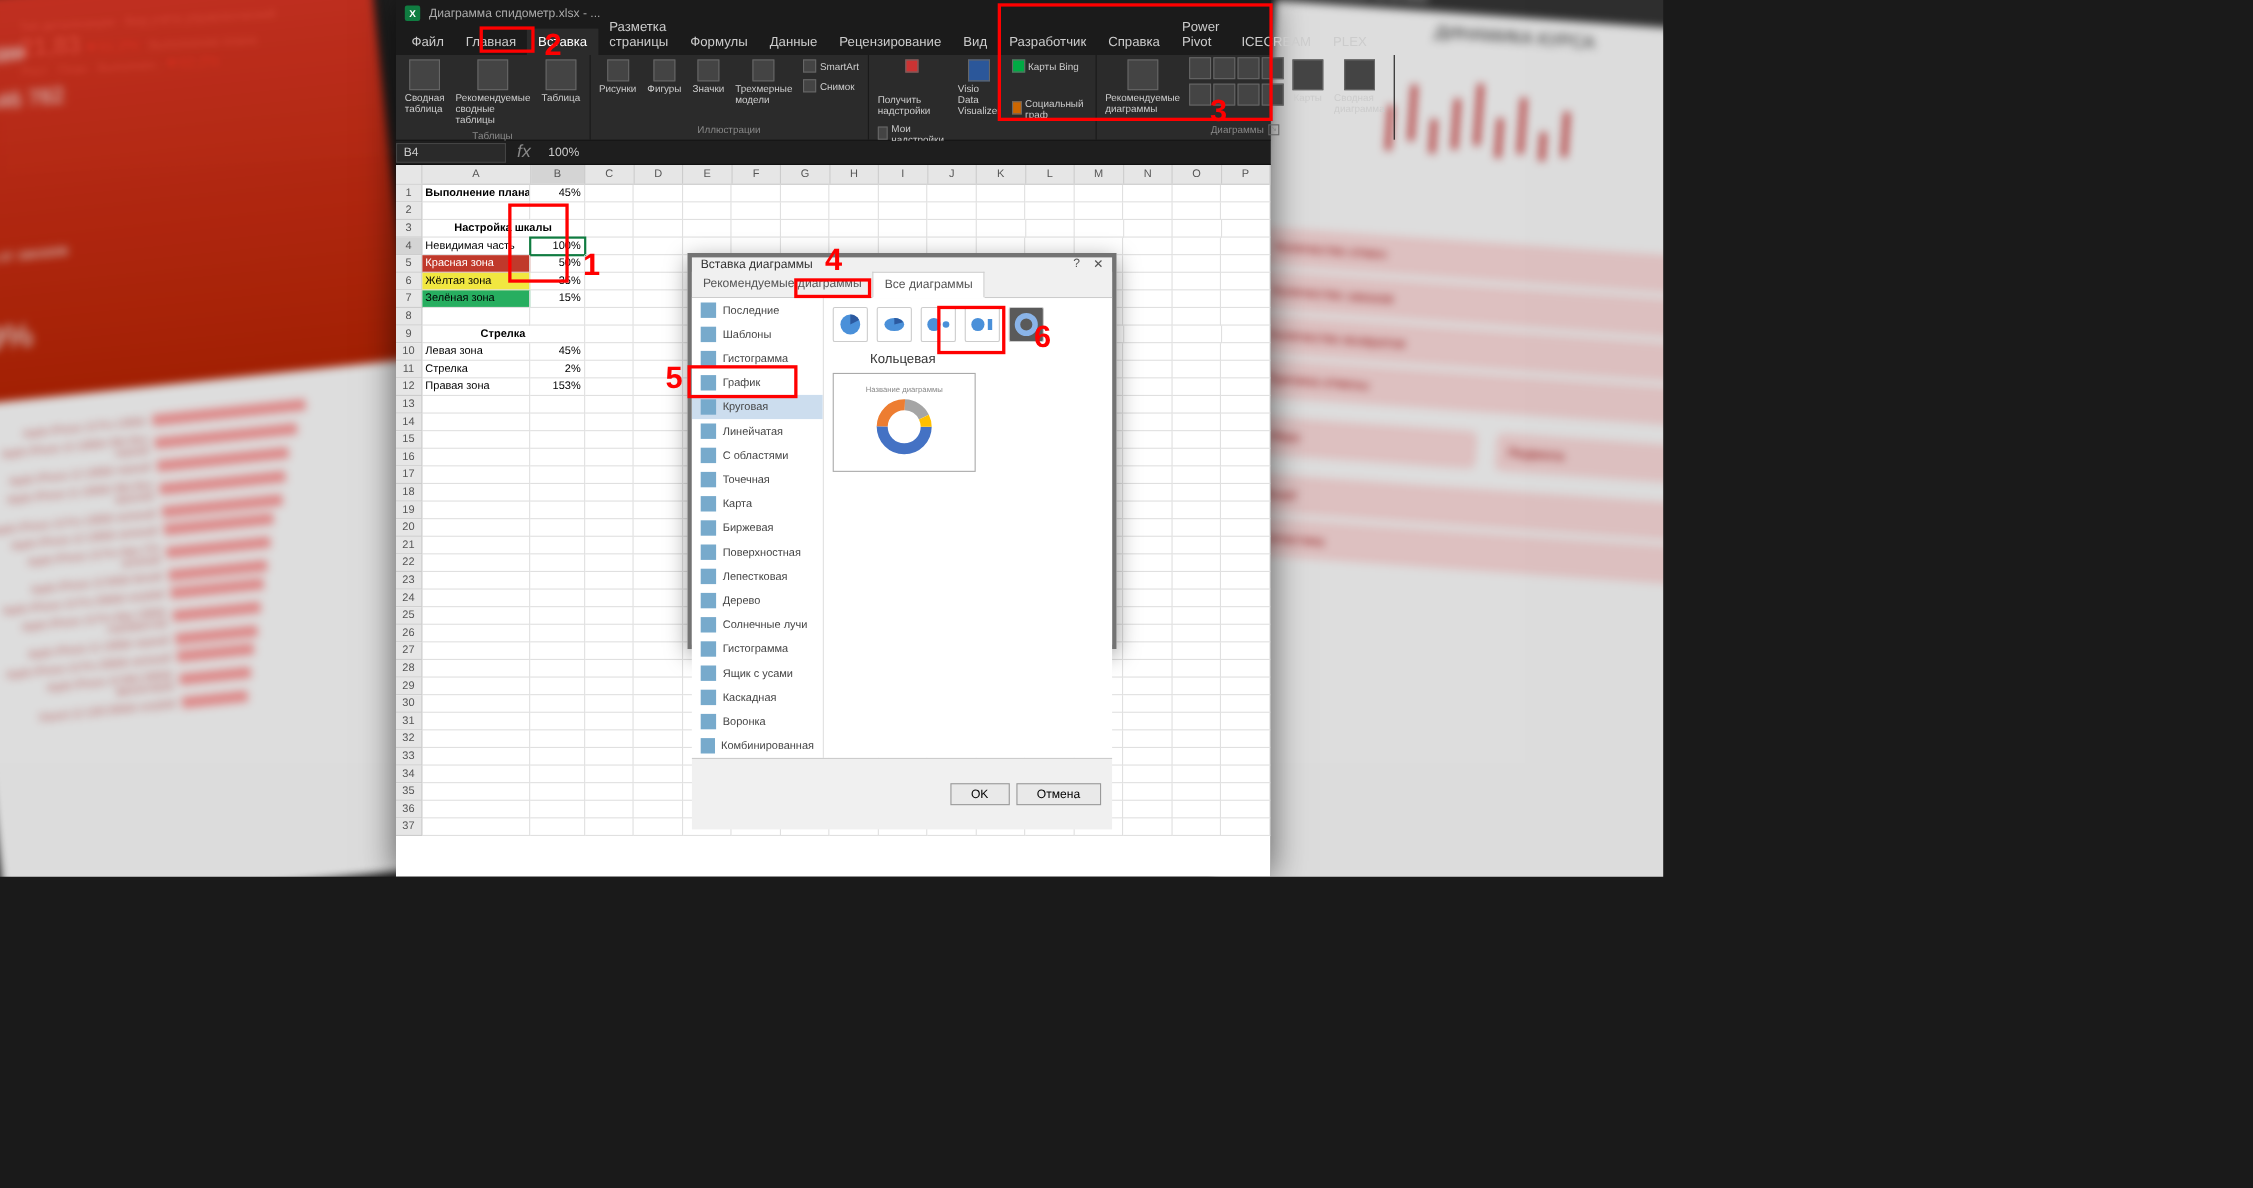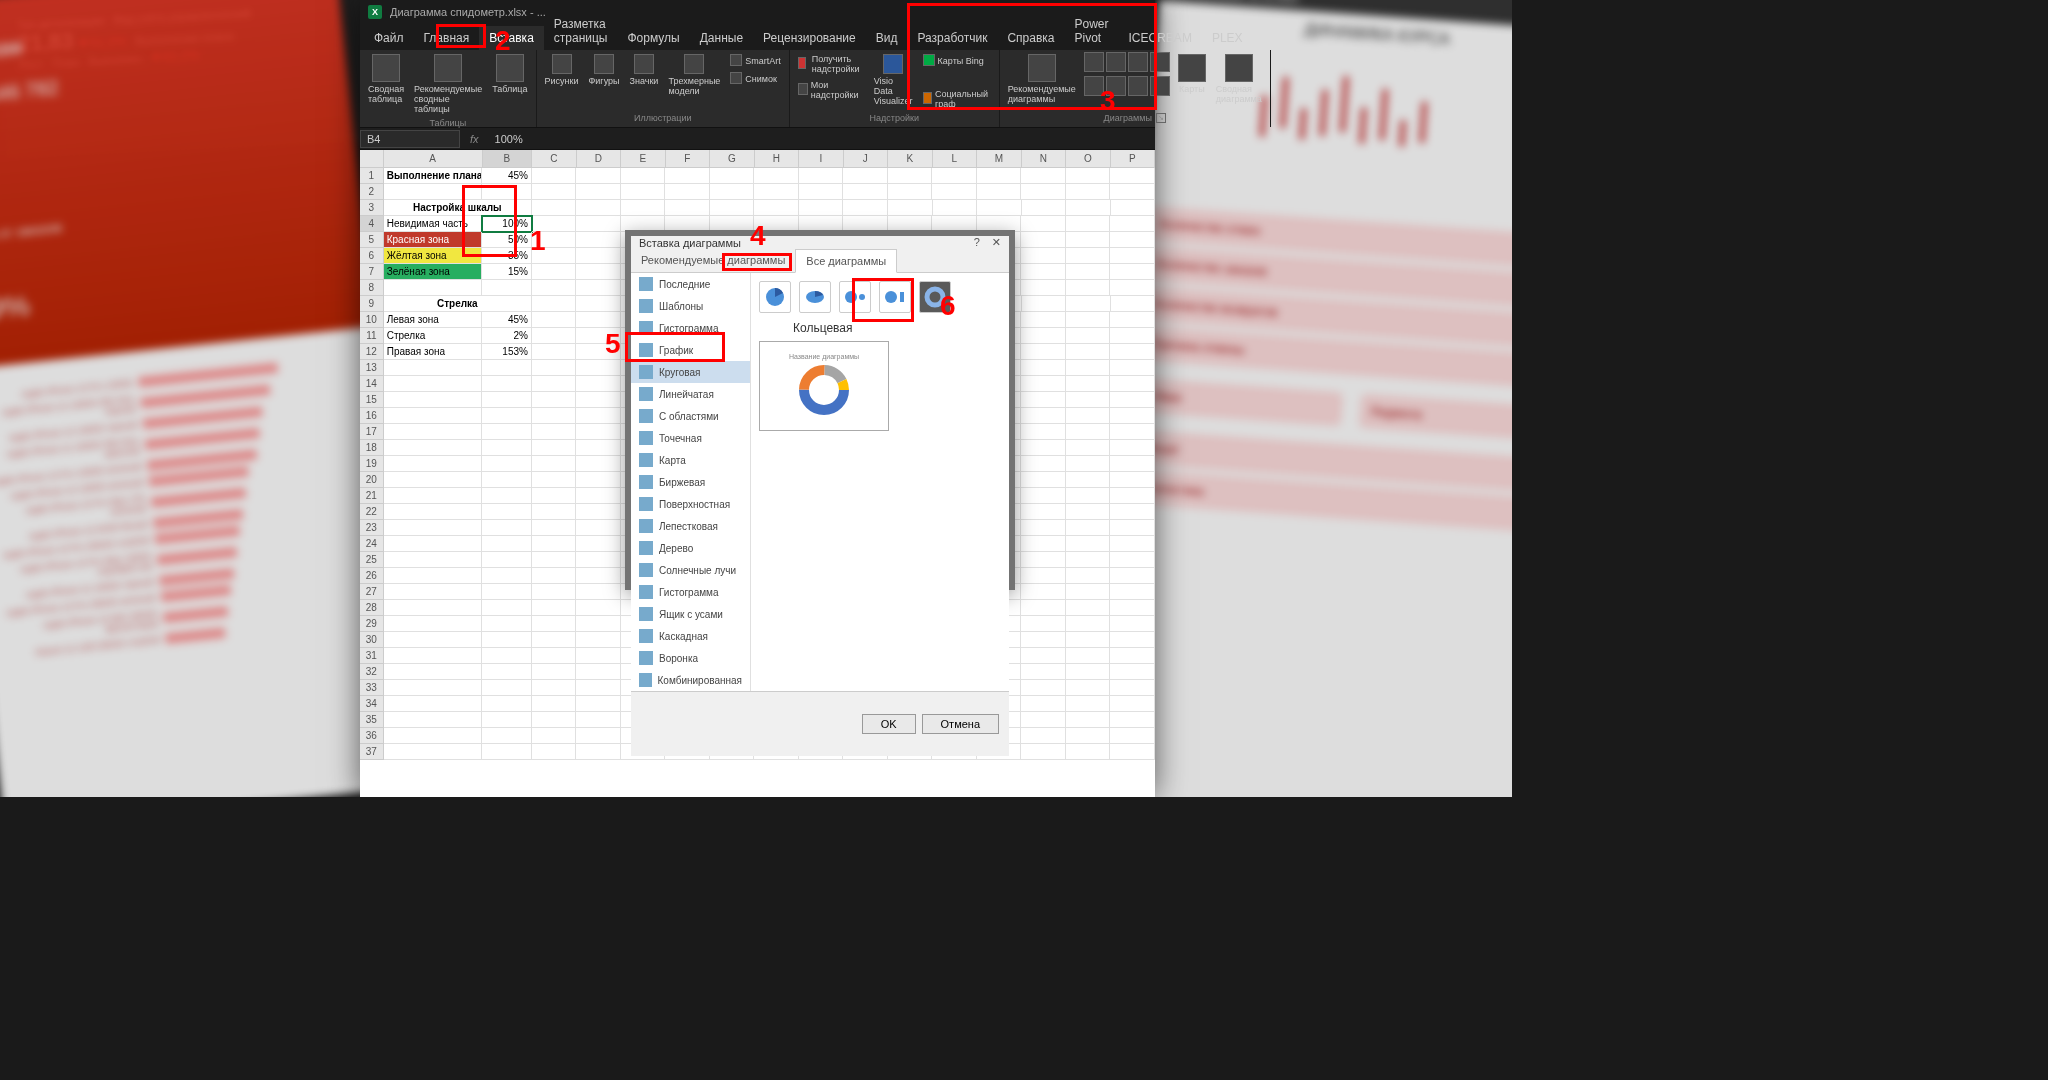--- a/index.html
+++ b/index.html
@@ -287,7 +287,7 @@
     <div class="rgroup">
       <div class="rgroup-items">
         <div style="display:flex;flex-direction:column;gap:2px">
-          <div class="ritem" style="flex-direction:row;gap:6px">
+          <div class="ritem" style="flex-direction:column;gap:18px">
               <div class="ritem-icon" style="width:12px;height:12px;background:#c33"></div>
               <span>Получить надстройки</span>
             </div>

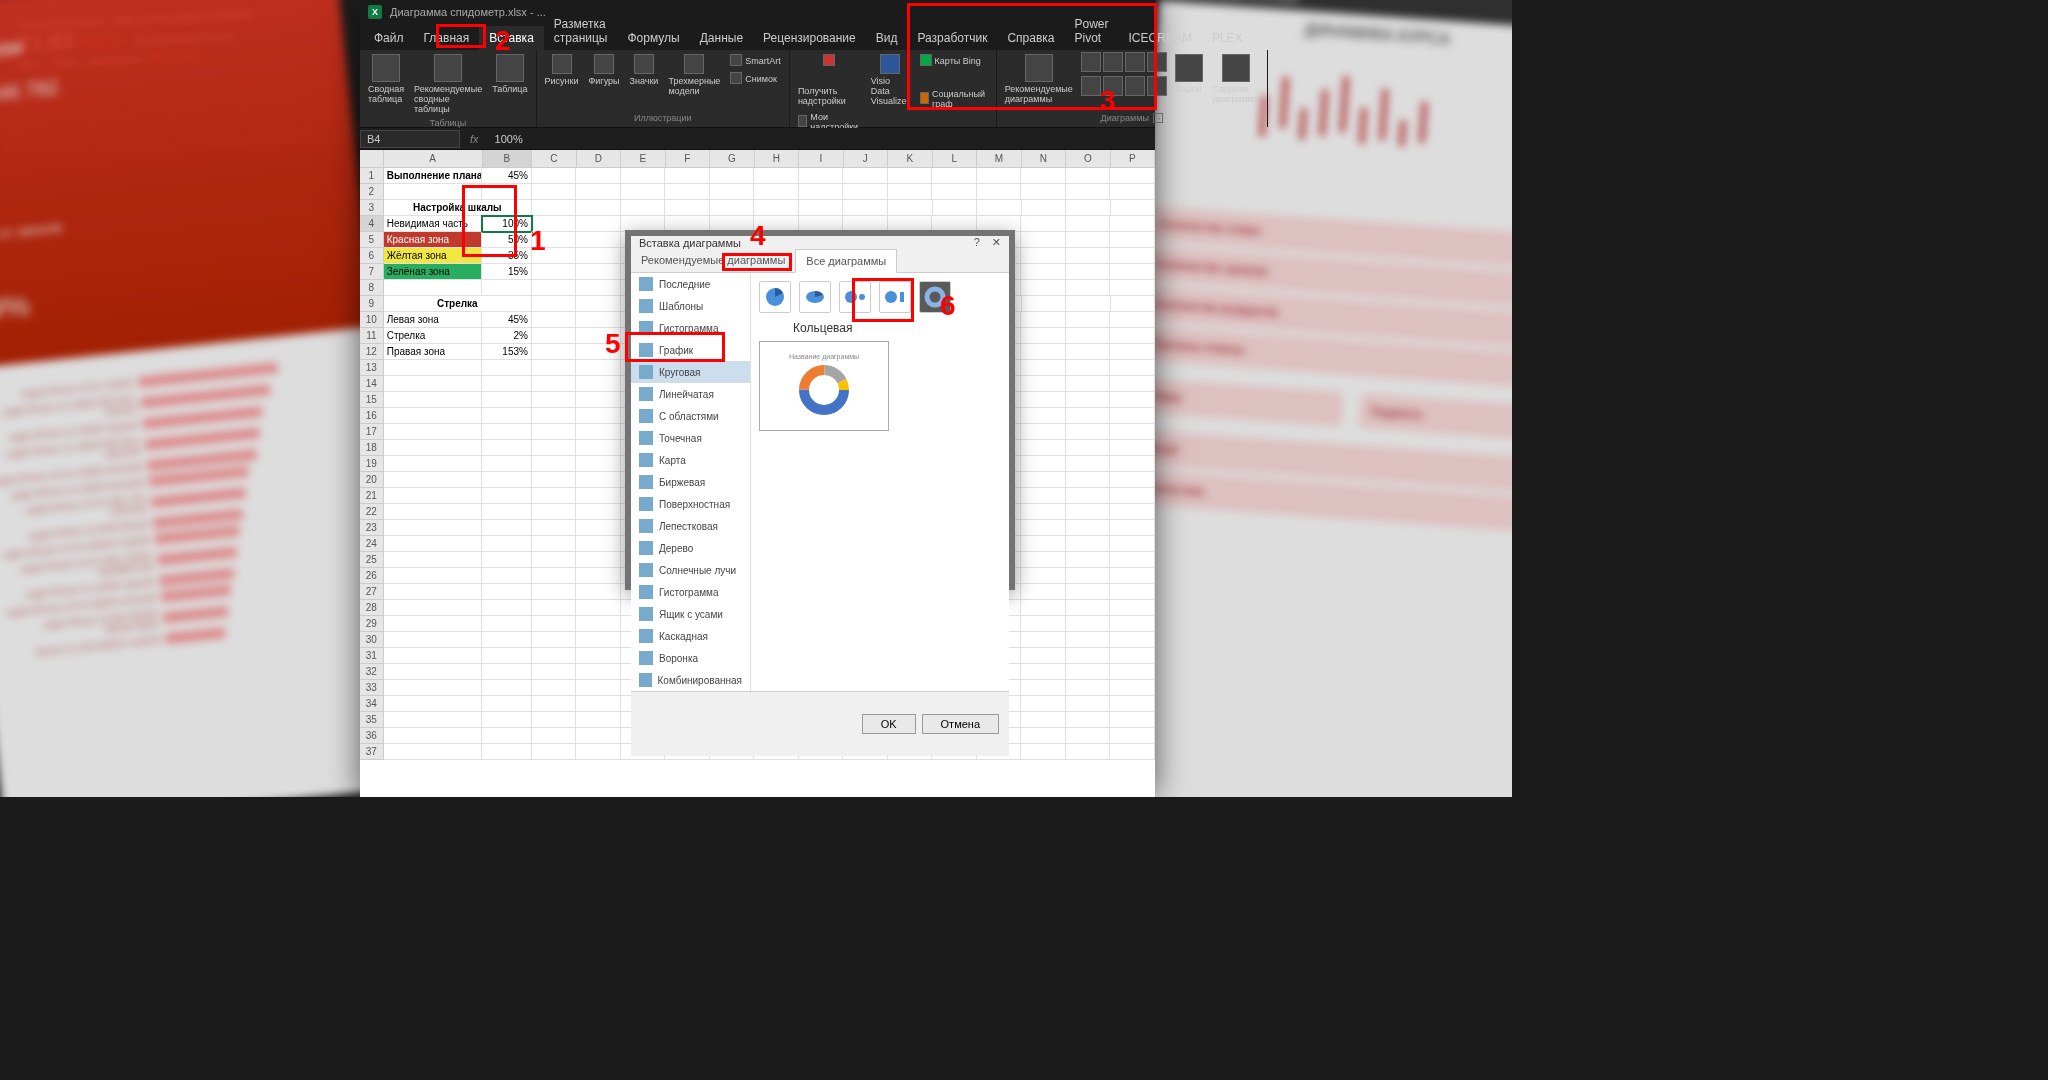--- a/index.html
+++ b/index.html
@@ -41,7 +41,7 @@
   .qat-btn { display:flex; align-items:center; gap:3px; cursor:pointer; }
   .namebox-row { height:22px; background:#1e1e1e; display:flex; align-items:center; border-bottom:1px solid #111; }
   .namebox { width:100px; background:#2a2a2a; color:#ccc; font-size:11px; padding:2px 6px; border:1px solid #444; }
-  .fx { color:#888; font-size:11px; padding:0 10px; font-style:italic; }
+  .fx { color:#888; font-size:16px; padding:0 10px; font-style:italic; }
   .formula { flex:1; color:#ccc; font-size:11px; padding:2px 6px; }
 
   .sheet { flex:1; background:#fff; position:relative; overflow:hidden; }

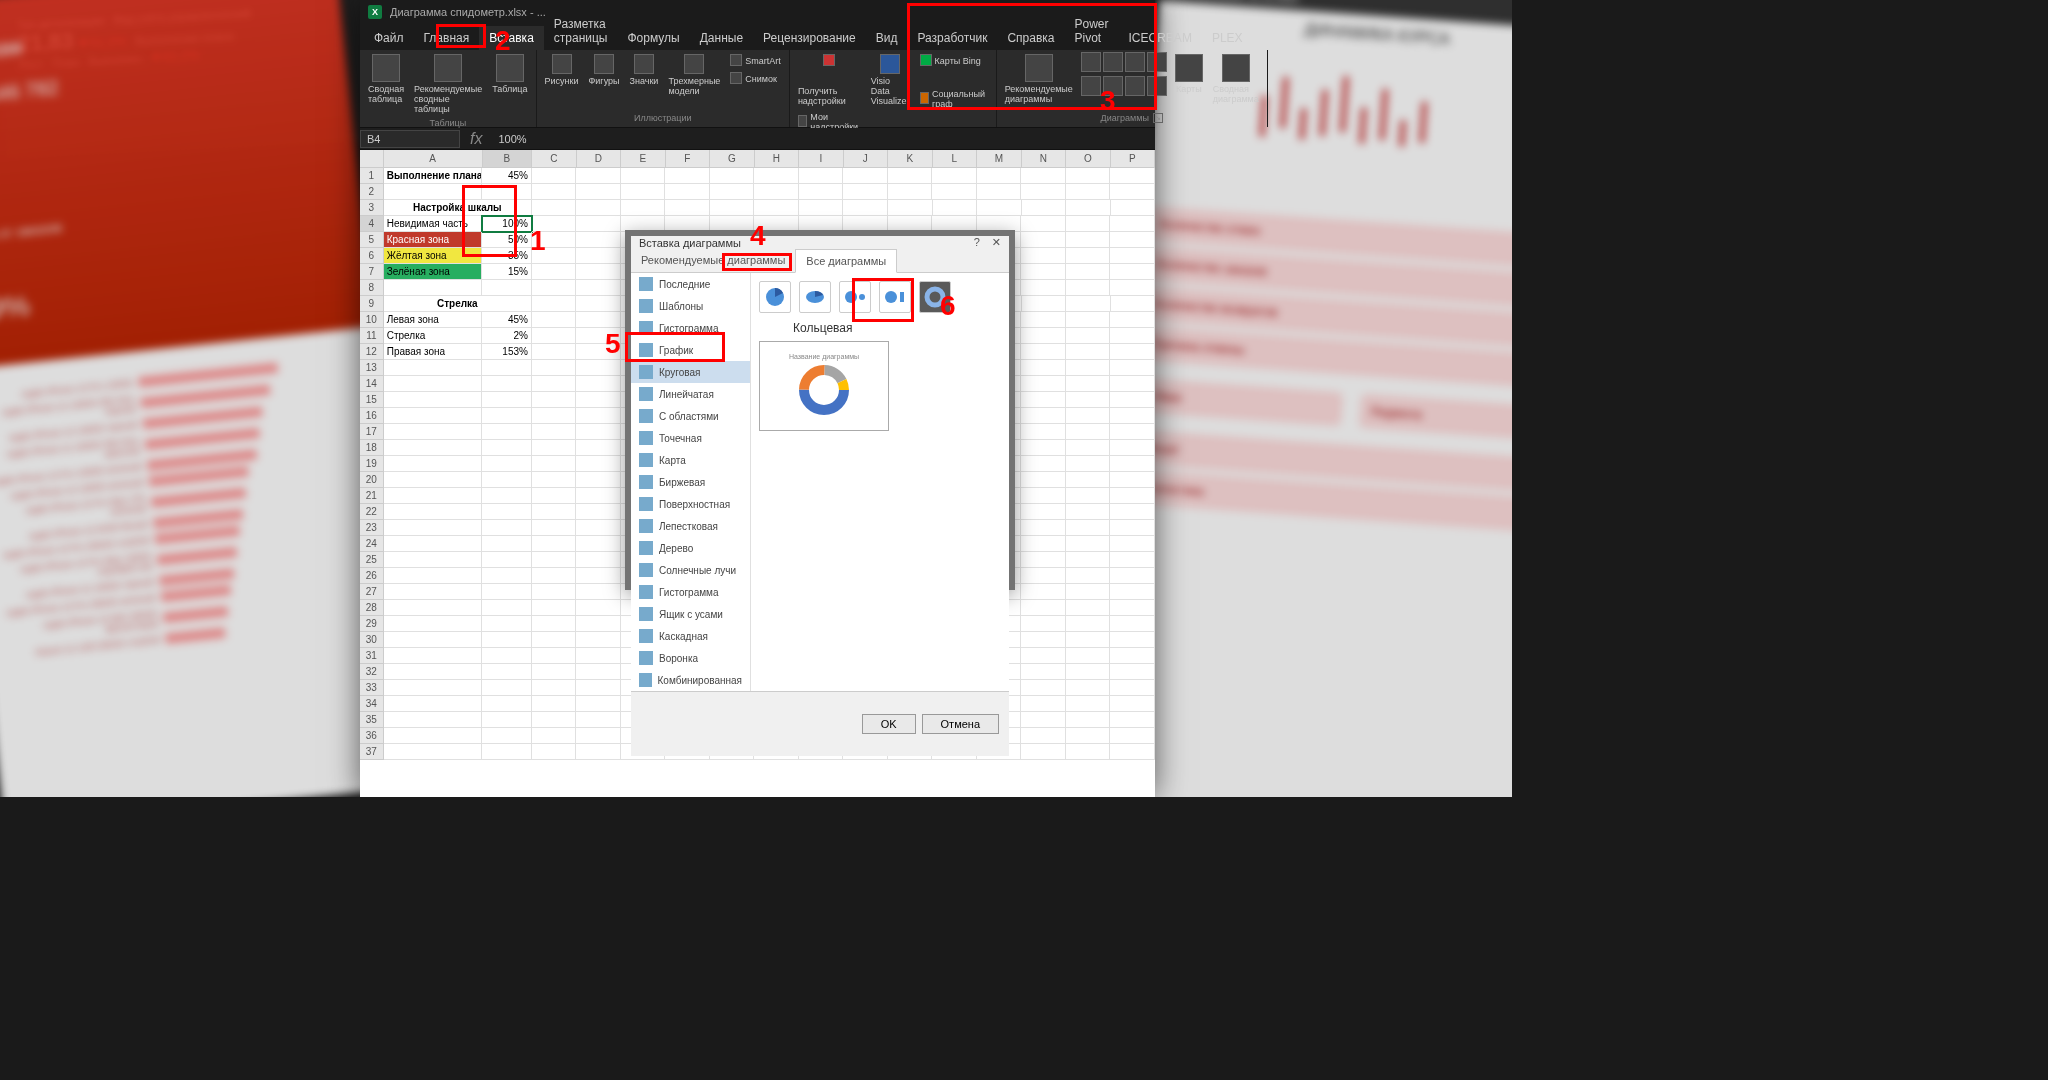--- a/index.html
+++ b/index.html
@@ -67,7 +67,7 @@
   .annot-label { position:absolute; color:#ff0000; font-size:28px; font-weight:bold; pointer-events:none; }
 
   
-  .dialog { position:absolute; left:625px; top:230px; width:390px; height:360px; background:#f0f0f0; border:6px solid #737373; box-shadow:0 5px 20px rgba(0,0,0,0.4); display:flex; flex-direction:column; font-size:11px; }
+  .dialog { position:absolute; left:625px; top:230px; width:390px; height:360px; background:#f0f0f0; border:4px solid #737373; box-shadow:0 5px 20px rgba(0,0,0,0.4); display:flex; flex-direction:column; font-size:11px; }
   .dlg-title { height:24px; display:flex; align-items:center; padding:0 8px; justify-content:space-between; color:#333; }
   .dlg-title-btns { display:flex; gap:12px; color:#555; }
   .dlg-tabs { display:flex; border-bottom:1px solid #ccc; background:#f0f0f0; }

